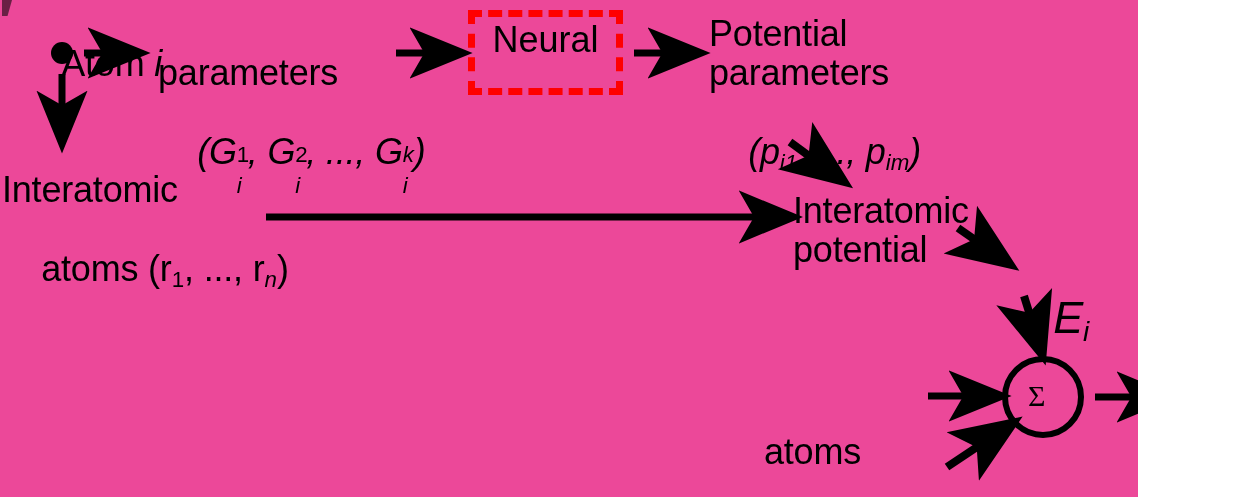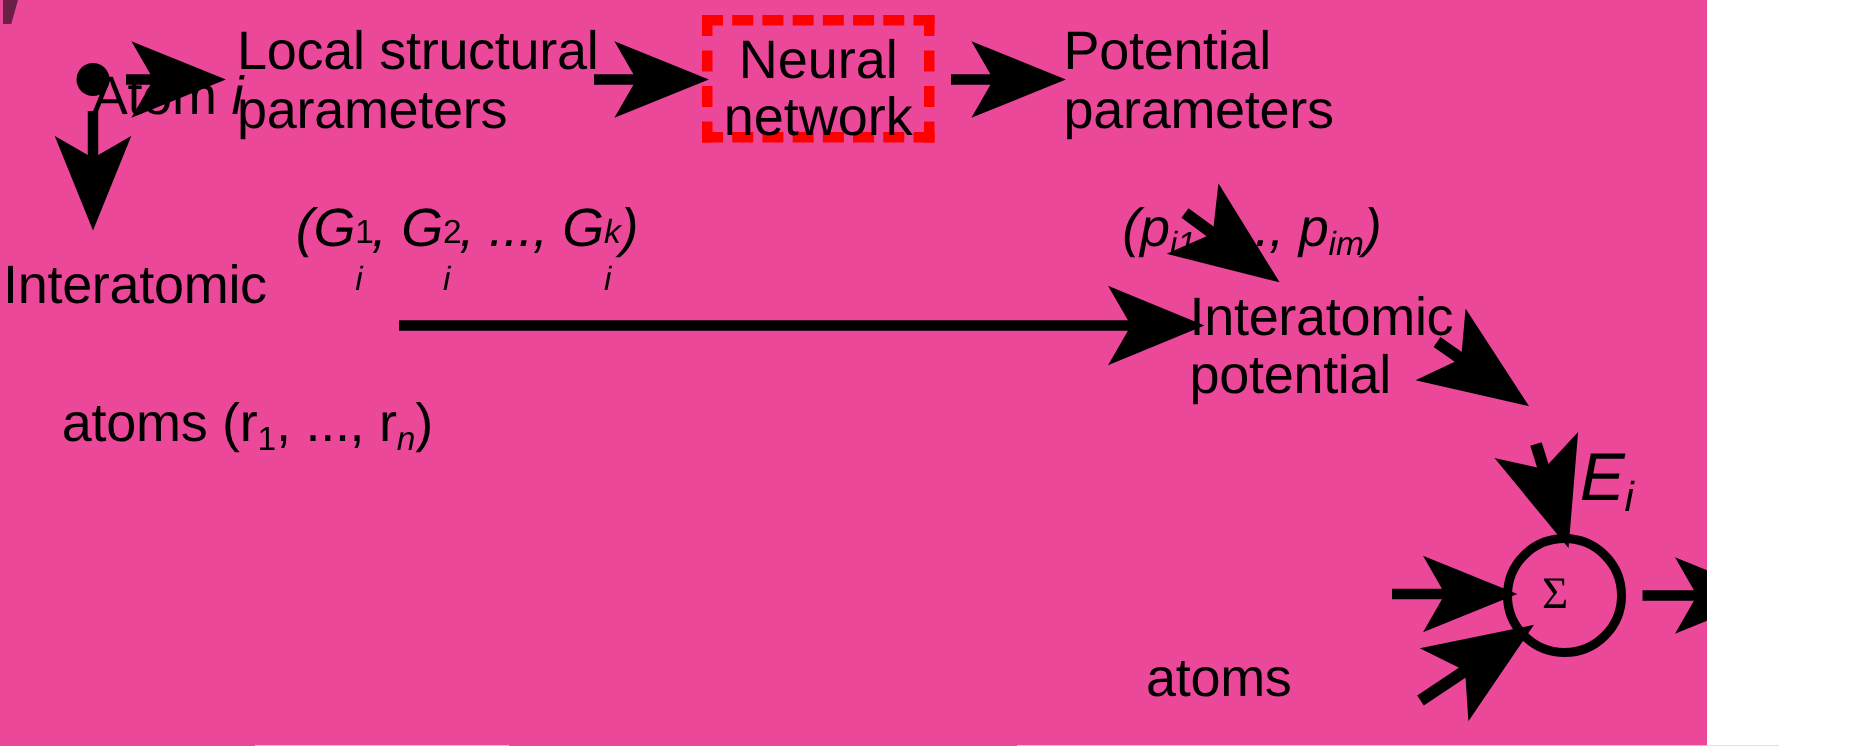--- a/index.html
+++ b/index.html
@@ -140,7 +140,6 @@
     <span>Atom</span><span>&nbsp;</span><span class="it">i</span>
   </div>
 
-  <div class="lbl t36" style="left:158px; top:14px;">Local structural</div>
   <div class="lbl t36" style="left:158px; top:53px;">parameters</div>
   <div class="lbl t36" style="left:158px; top:92px;">
     <span class="it">(</span><span class="it">G</span><span class="stack"><span class="s-sup">1</span><span class="s-sub">i</span></span><span style="display:inline-block;width:11px"></span><span class="it">, </span><span class="it">G</span><span class="stack"><span class="s-sup">2</span><span class="s-sub">i</span></span><span style="display:inline-block;width:11px"></span><span class="it">, ..., </span><span class="it">G</span><span class="stack"><span class="s-sup" style="font-style:italic">k</span><span class="s-sub">i</span></span><span style="display:inline-block;width:11px"></span><span class="it">)</span>

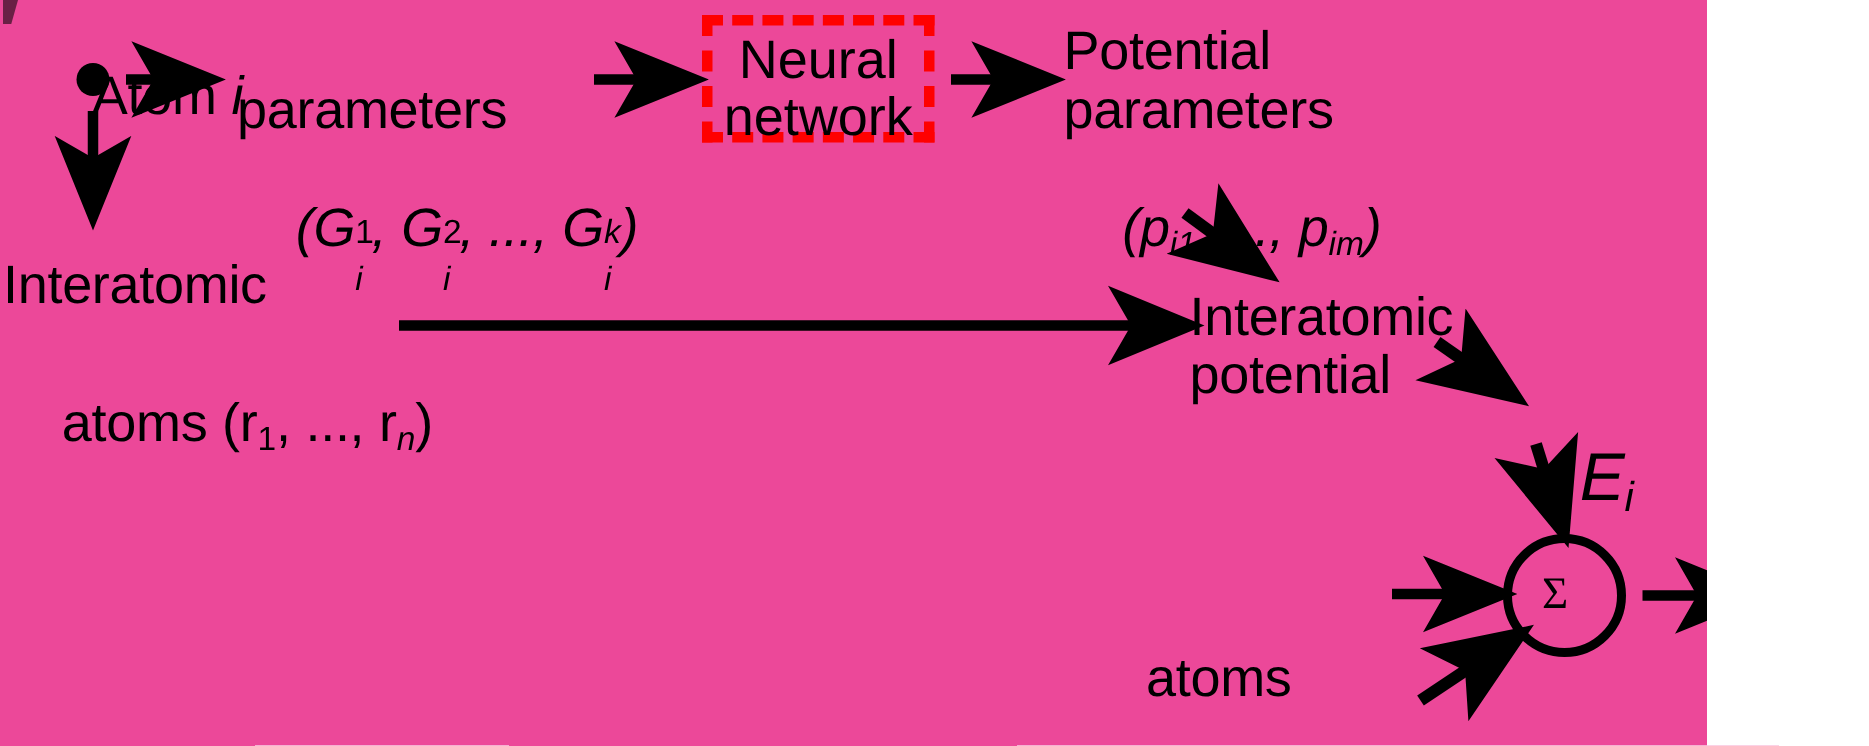--- a/index.html
+++ b/index.html
@@ -147,7 +147,6 @@
 
   <div class="nnbox" style="left:468px; top:10px; width:155px; height:85px;"></div>
   <div class="nntext" style="left:468px; top:19px; width:155px;">Neural</div>
-  <div class="nntext" style="left:468px; top:57px; width:155px;">network</div>
 
   <div class="lbl t36" style="left:709px; top:14px;">Potential</div>
   <div class="lbl t36" style="left:709px; top:53px;">parameters</div>

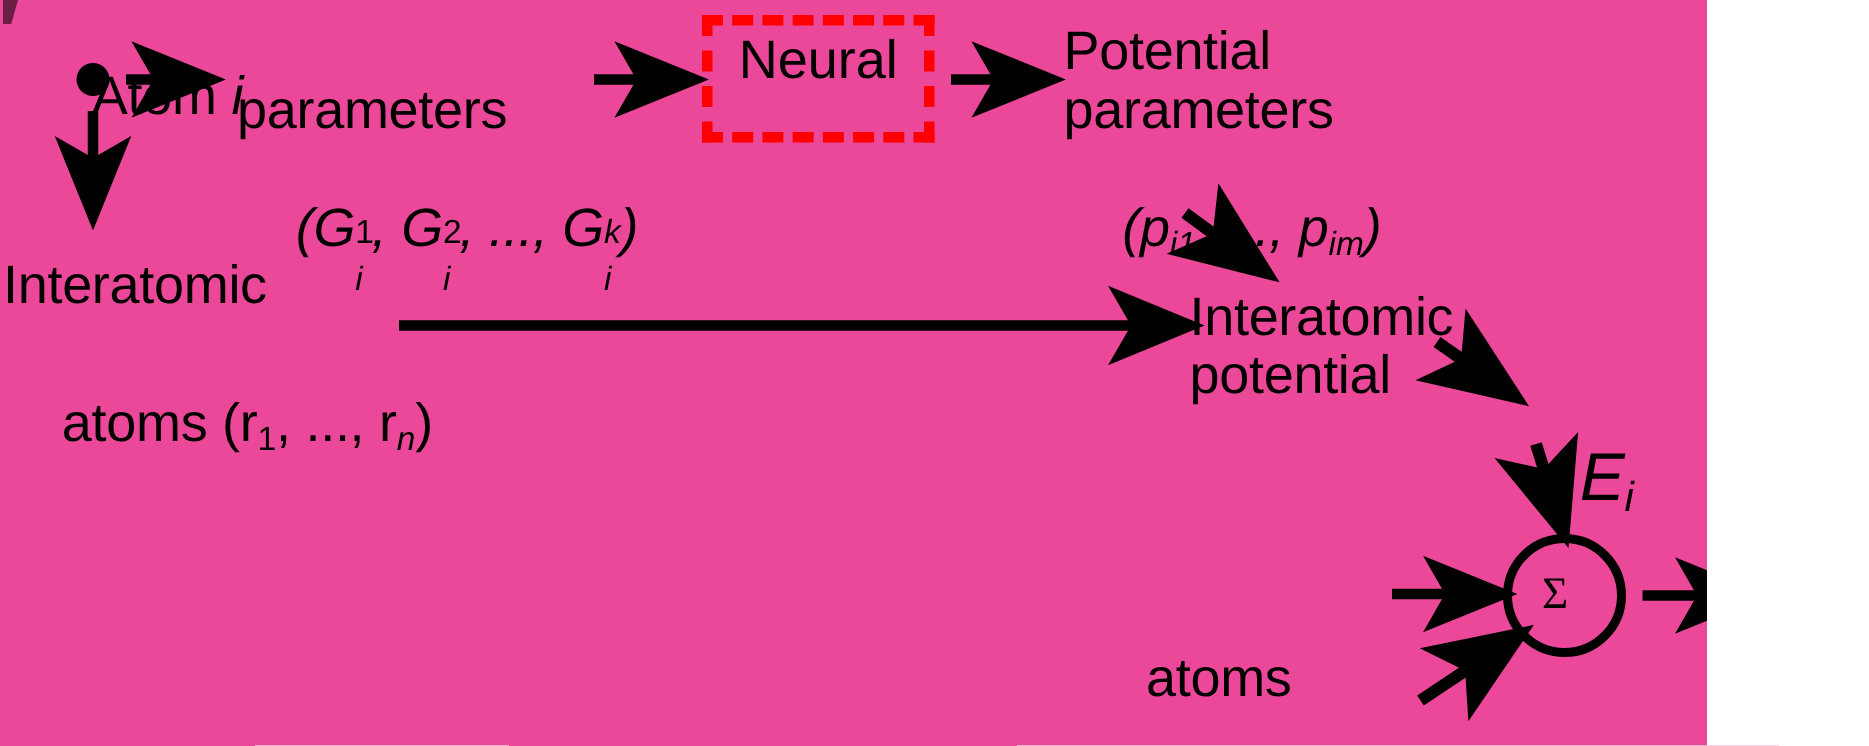--- a/index.html
+++ b/index.html
@@ -155,7 +155,7 @@
   </div>
 
   <div class="lbl t36" style="left:2px; top:170px;">Interatomic</div>
-  <div class="lbl t36" style="left:2px; top:222px;text-align:right;">
+  <div class="lbl t36" style="left:2px; top:209px;text-align:right;">
     <span>atoms (r</span><span class="sub-up">1</span><span>, ..., r</span><span class="sub">n</span><span>)</span>
   </div>
 

